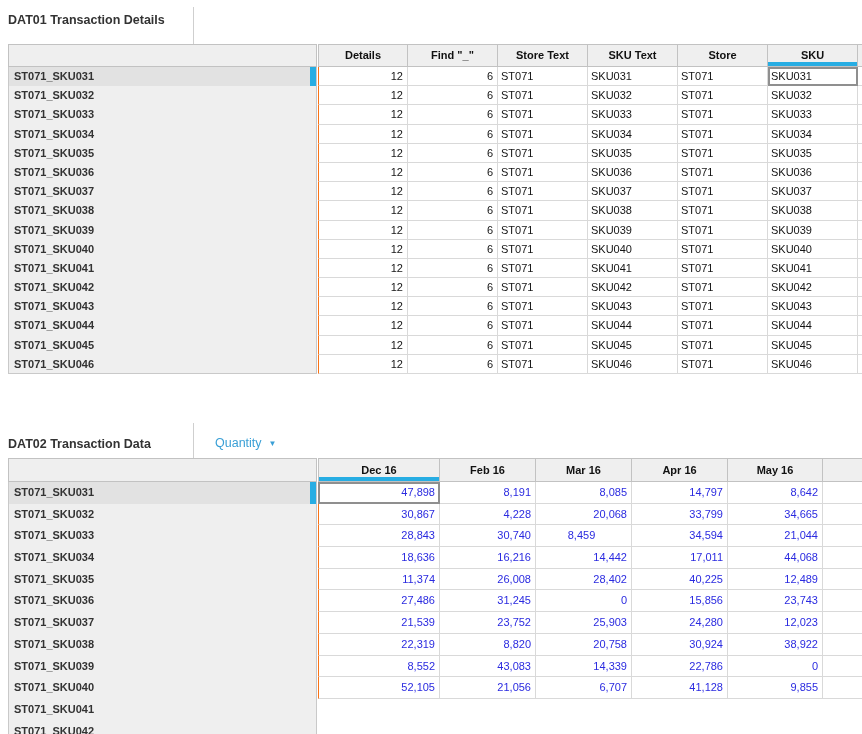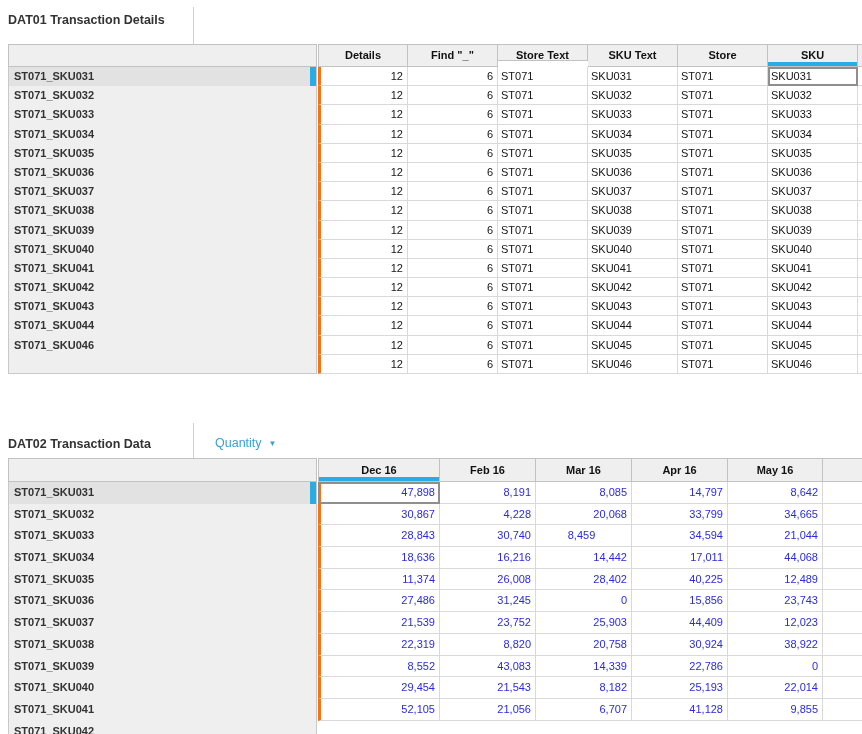--- a/index.html
+++ b/index.html
@@ -93,7 +93,7 @@
       <div class="ghdr">
         <div class="ghc" style="width: 90px; height: 23px; line-height: 21px;">Details</div>
         <div class="ghc" style="width: 90px; height: 23px; line-height: 21px;">Find "_"</div>
-        <div class="ghc" style="width: 90px; height: 17px; line-height: 21px;">Store Text</div>
+        <div class="ghc" style="width: 90px; height: 23px; line-height: 21px;">Store Text</div>
         <div class="ghc" style="width: 90px; height: 23px; line-height: 21px;">SKU Text</div>
         <div class="ghc" style="width: 90px; height: 23px; line-height: 21px;">Store</div>
         <div class="ghc sel" style="width: 90px; height: 23px; line-height: 21px;">SKU</div>

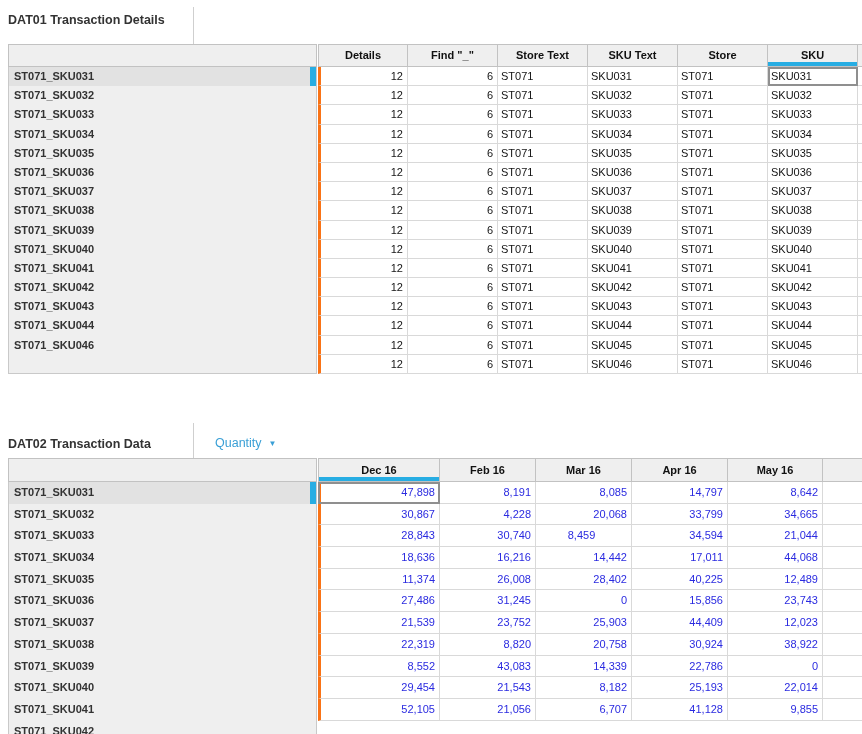--- a/index.html
+++ b/index.html
@@ -52,7 +52,7 @@
     border-right:1px solid #d9d9d9; border-bottom:1px solid #d9d9d9;
     font-size:11px; color:#141414; white-space:nowrap; overflow:hidden; cursor:cell;
   }
-  .gc:first-child { border-left:3px solid #f97316; }
+  .gc:first-child { border-left:1px solid #f97316; }
   .gc.num { text-align:right; padding-right:4px; }
   .gc.txt { text-align:left; padding-left:3px; }
   .gc.blue { color:var(--valblue); }

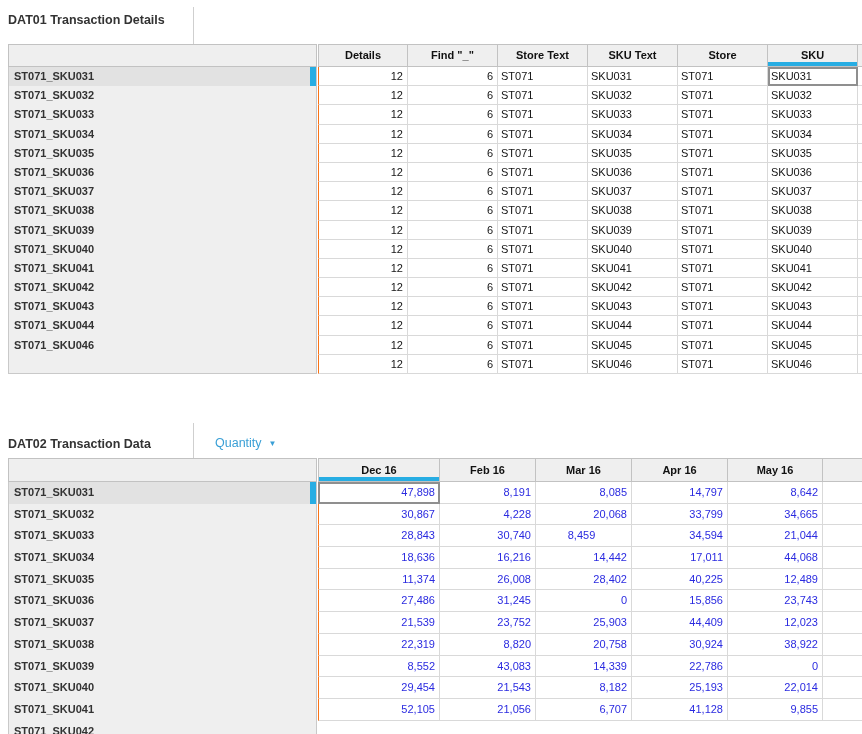--- a/index.html
+++ b/index.html
@@ -87,6 +87,7 @@
       <div class="label-row" style="height: 19.2px; line-height: 19.2px;">ST071_SKU042</div>
       <div class="label-row" style="height: 19.2px; line-height: 19.2px;">ST071_SKU043</div>
       <div class="label-row" style="height: 19.2px; line-height: 19.2px;">ST071_SKU044</div>
+      <div class="label-row" style="height: 19.2px; line-height: 19.2px;">ST071_SKU045</div>
       <div class="label-row" style="height: 19.2px; line-height: 19.2px;">ST071_SKU046</div>
     </div>
     <div class="grid" style="top: 44px;">

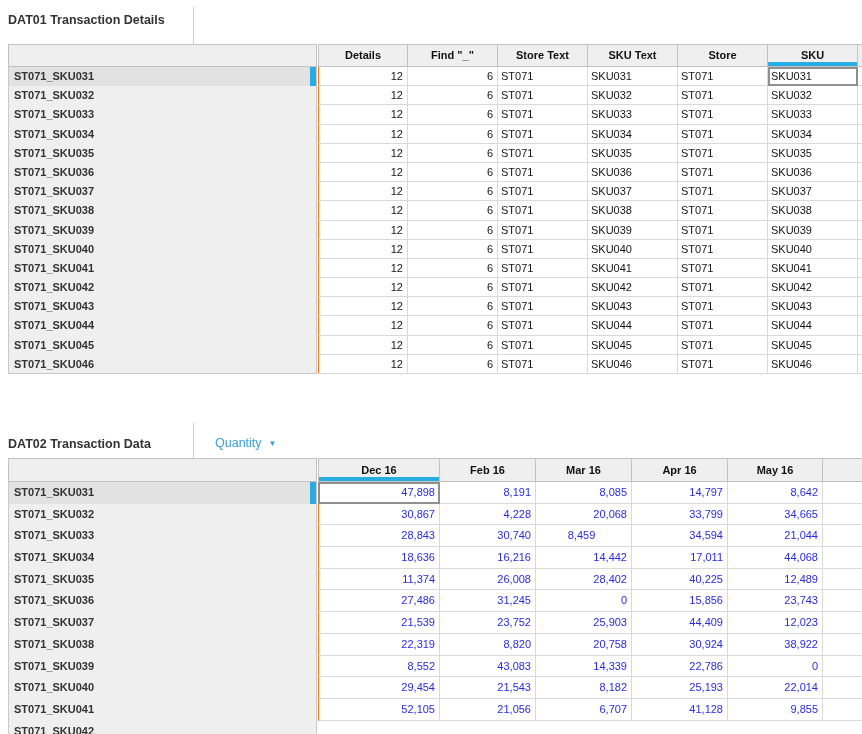--- a/index.html
+++ b/index.html
@@ -321,7 +321,7 @@
         <div class="gc num blue" style="width: 122px; height: 21.7px; line-height: 20.7px;">21,539</div>
         <div class="gc num blue" style="width: 96px; height: 21.7px; line-height: 20.7px;">23,752</div>
         <div class="gc num blue" style="width: 96px; height: 21.7px; line-height: 20.7px;">25,903</div>
-        <div class="gc num blue" style="width: 96px; height: 21.7px; line-height: 20.7px;">44,409</div>
+        <div class="gc num blue" style="width: 96px; height: 21.7px; line-height: 20.7px;">24,280</div>
         <div class="gc num blue" style="width: 95px; height: 21.7px; line-height: 20.7px;">12,023</div>
         <div class="gc" style="width: 60px; height: 21.7px;"></div>
       </div>

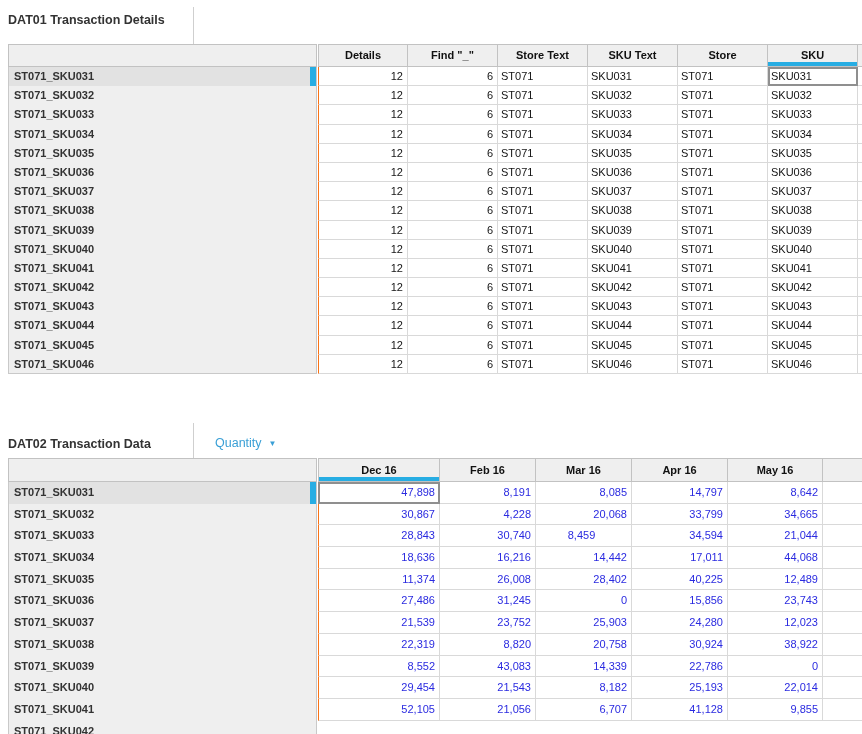--- a/index.html
+++ b/index.html
@@ -342,14 +342,6 @@
         <div class="gc" style="width: 60px; height: 21.7px;"></div>
       </div>
       <div class="grow">
-        <div class="gc num blue" style="width: 122px; height: 21.7px; line-height: 20.7px;">29,454</div>
-        <div class="gc num blue" style="width: 96px; height: 21.7px; line-height: 20.7px;">21,543</div>
-        <div class="gc num blue" style="width: 96px; height: 21.7px; line-height: 20.7px;">8,182</div>
-        <div class="gc num blue" style="width: 96px; height: 21.7px; line-height: 20.7px;">25,193</div>
-        <div class="gc num blue" style="width: 95px; height: 21.7px; line-height: 20.7px;">22,014</div>
-        <div class="gc" style="width: 60px; height: 21.7px;"></div>
-      </div>
-      <div class="grow">
         <div class="gc num blue" style="width: 122px; height: 21.7px; line-height: 20.7px;">52,105</div>
         <div class="gc num blue" style="width: 96px; height: 21.7px; line-height: 20.7px;">21,056</div>
         <div class="gc num blue" style="width: 96px; height: 21.7px; line-height: 20.7px;">6,707</div>

